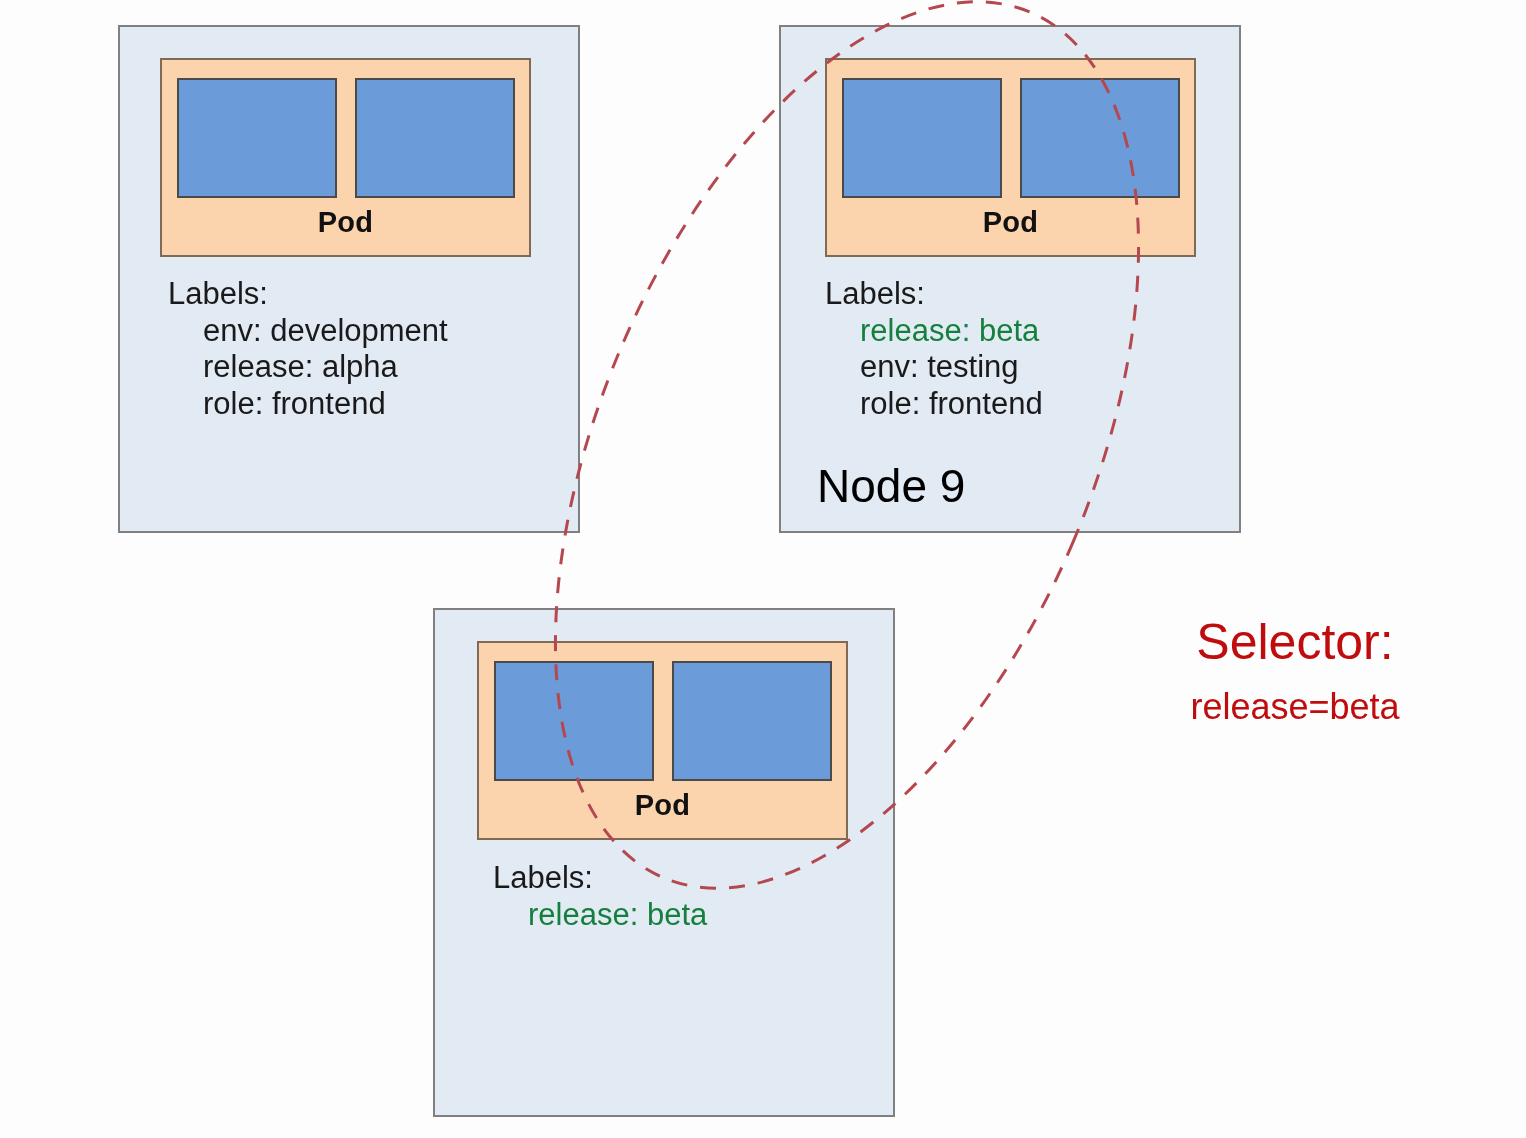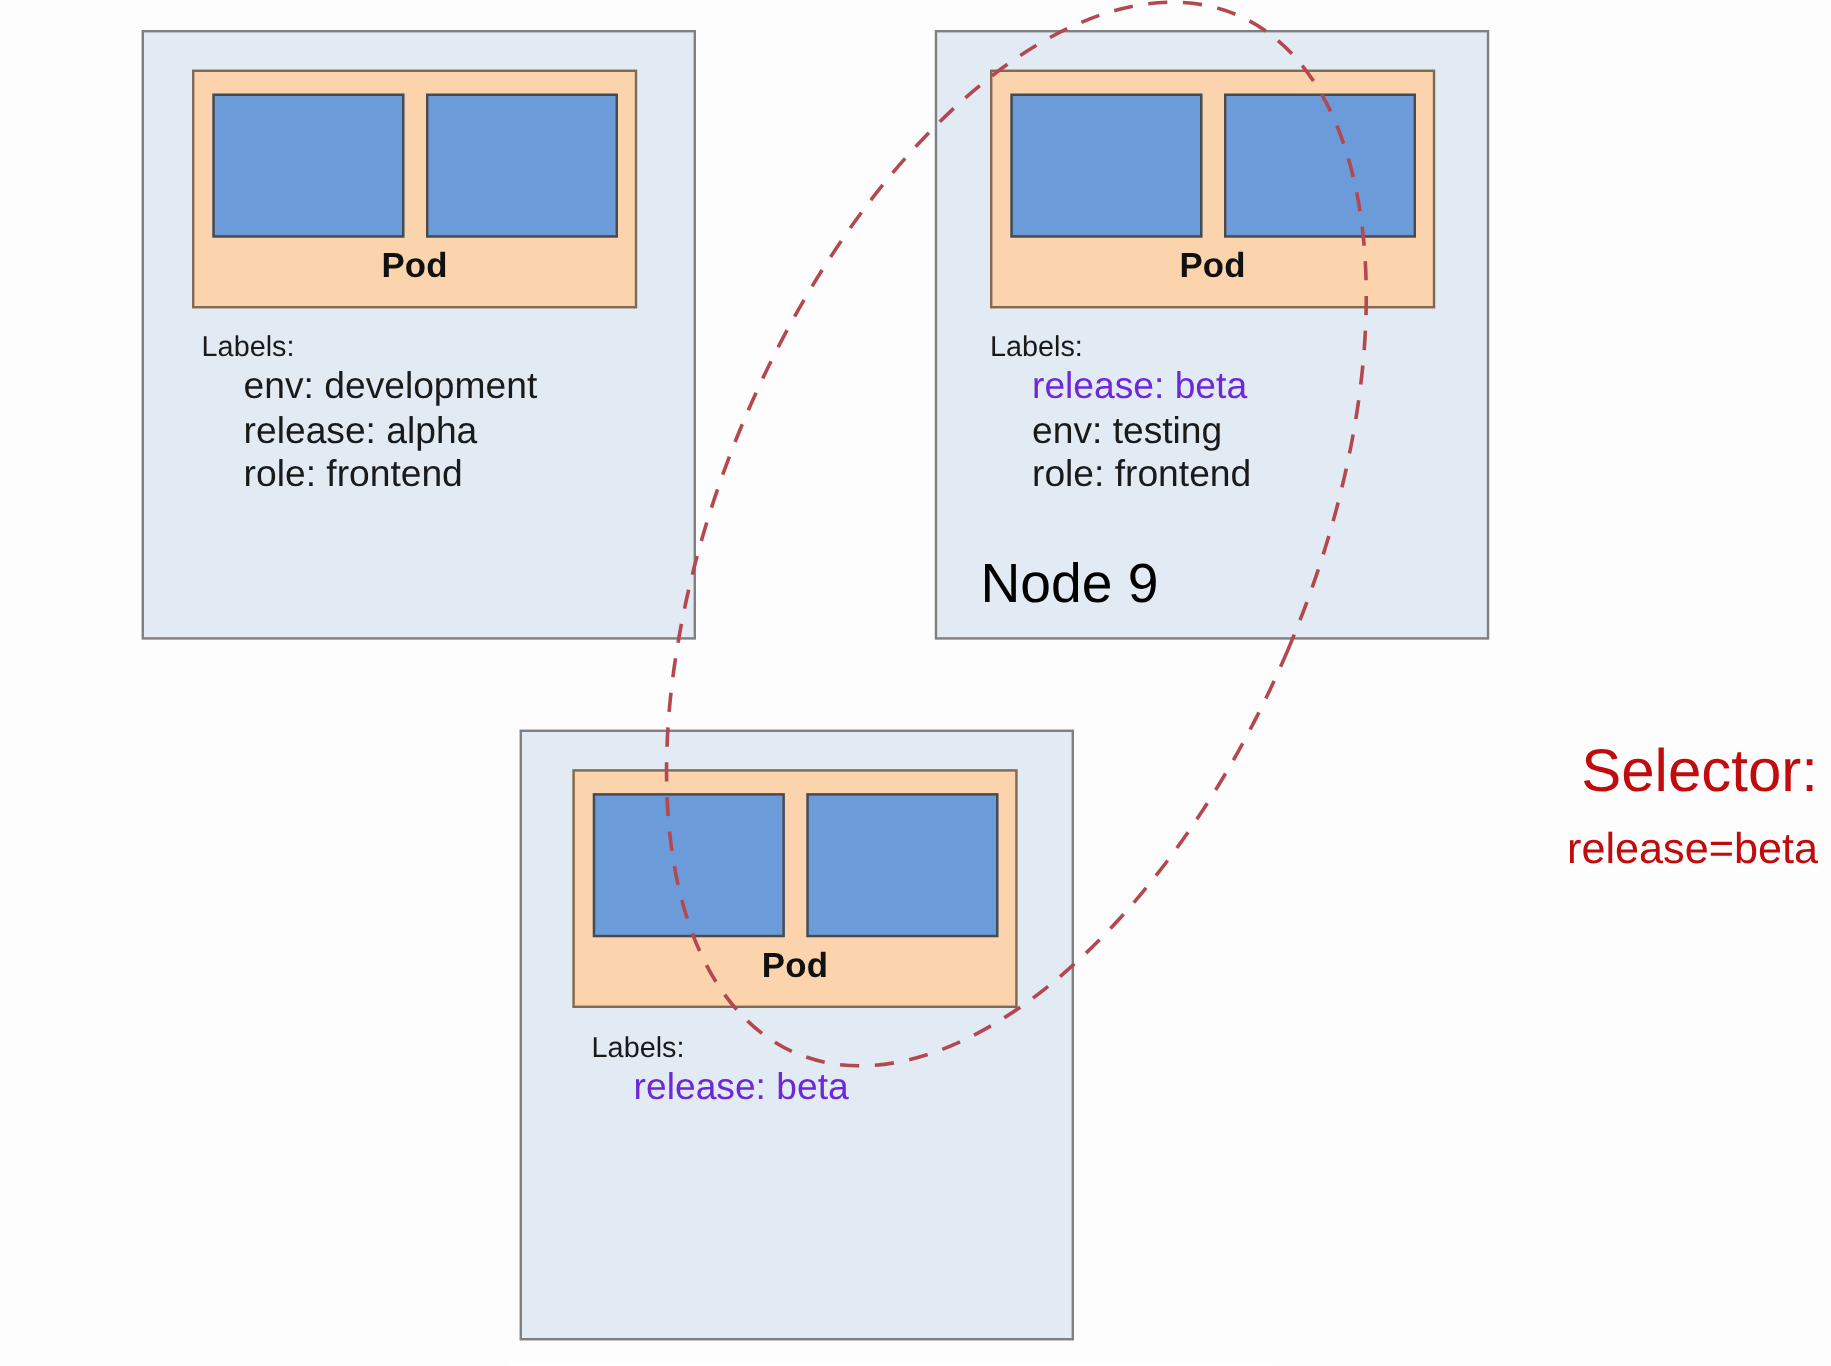--- a/index.html
+++ b/index.html
@@ -59,7 +59,7 @@
     white-space: nowrap;
   }
   .labels-head {
-    font-size: 24px;
+    font-size: 31px;
   }
   .labels-list {
     margin-left: 35px;

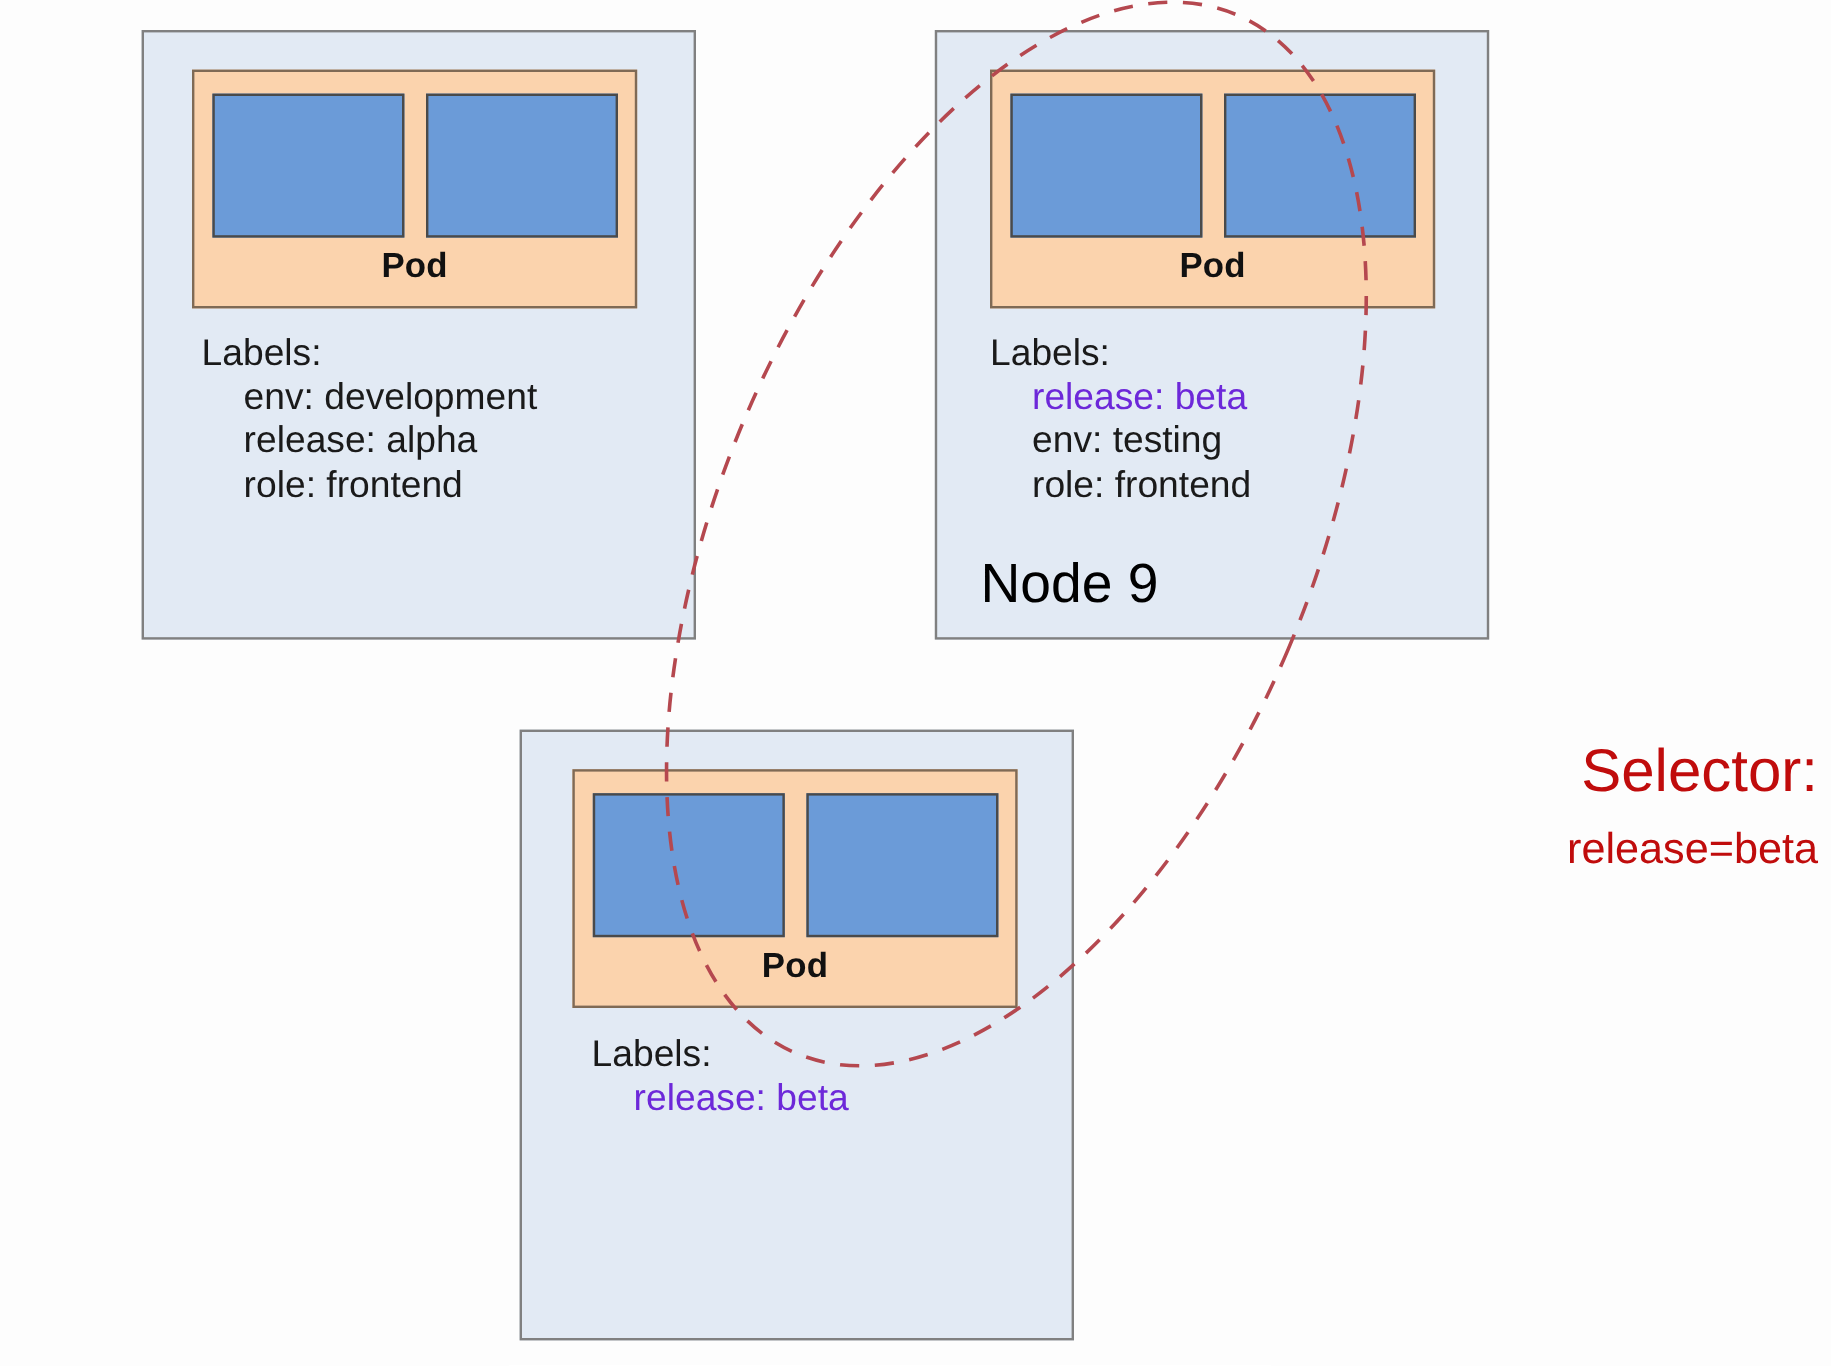--- a/index.html
+++ b/index.html
@@ -68,7 +68,7 @@
     font-size: 31px;
   }
   .label-line.highlight {
-    color: #6d28d9;
+    color: #15803d;
   }
 
   

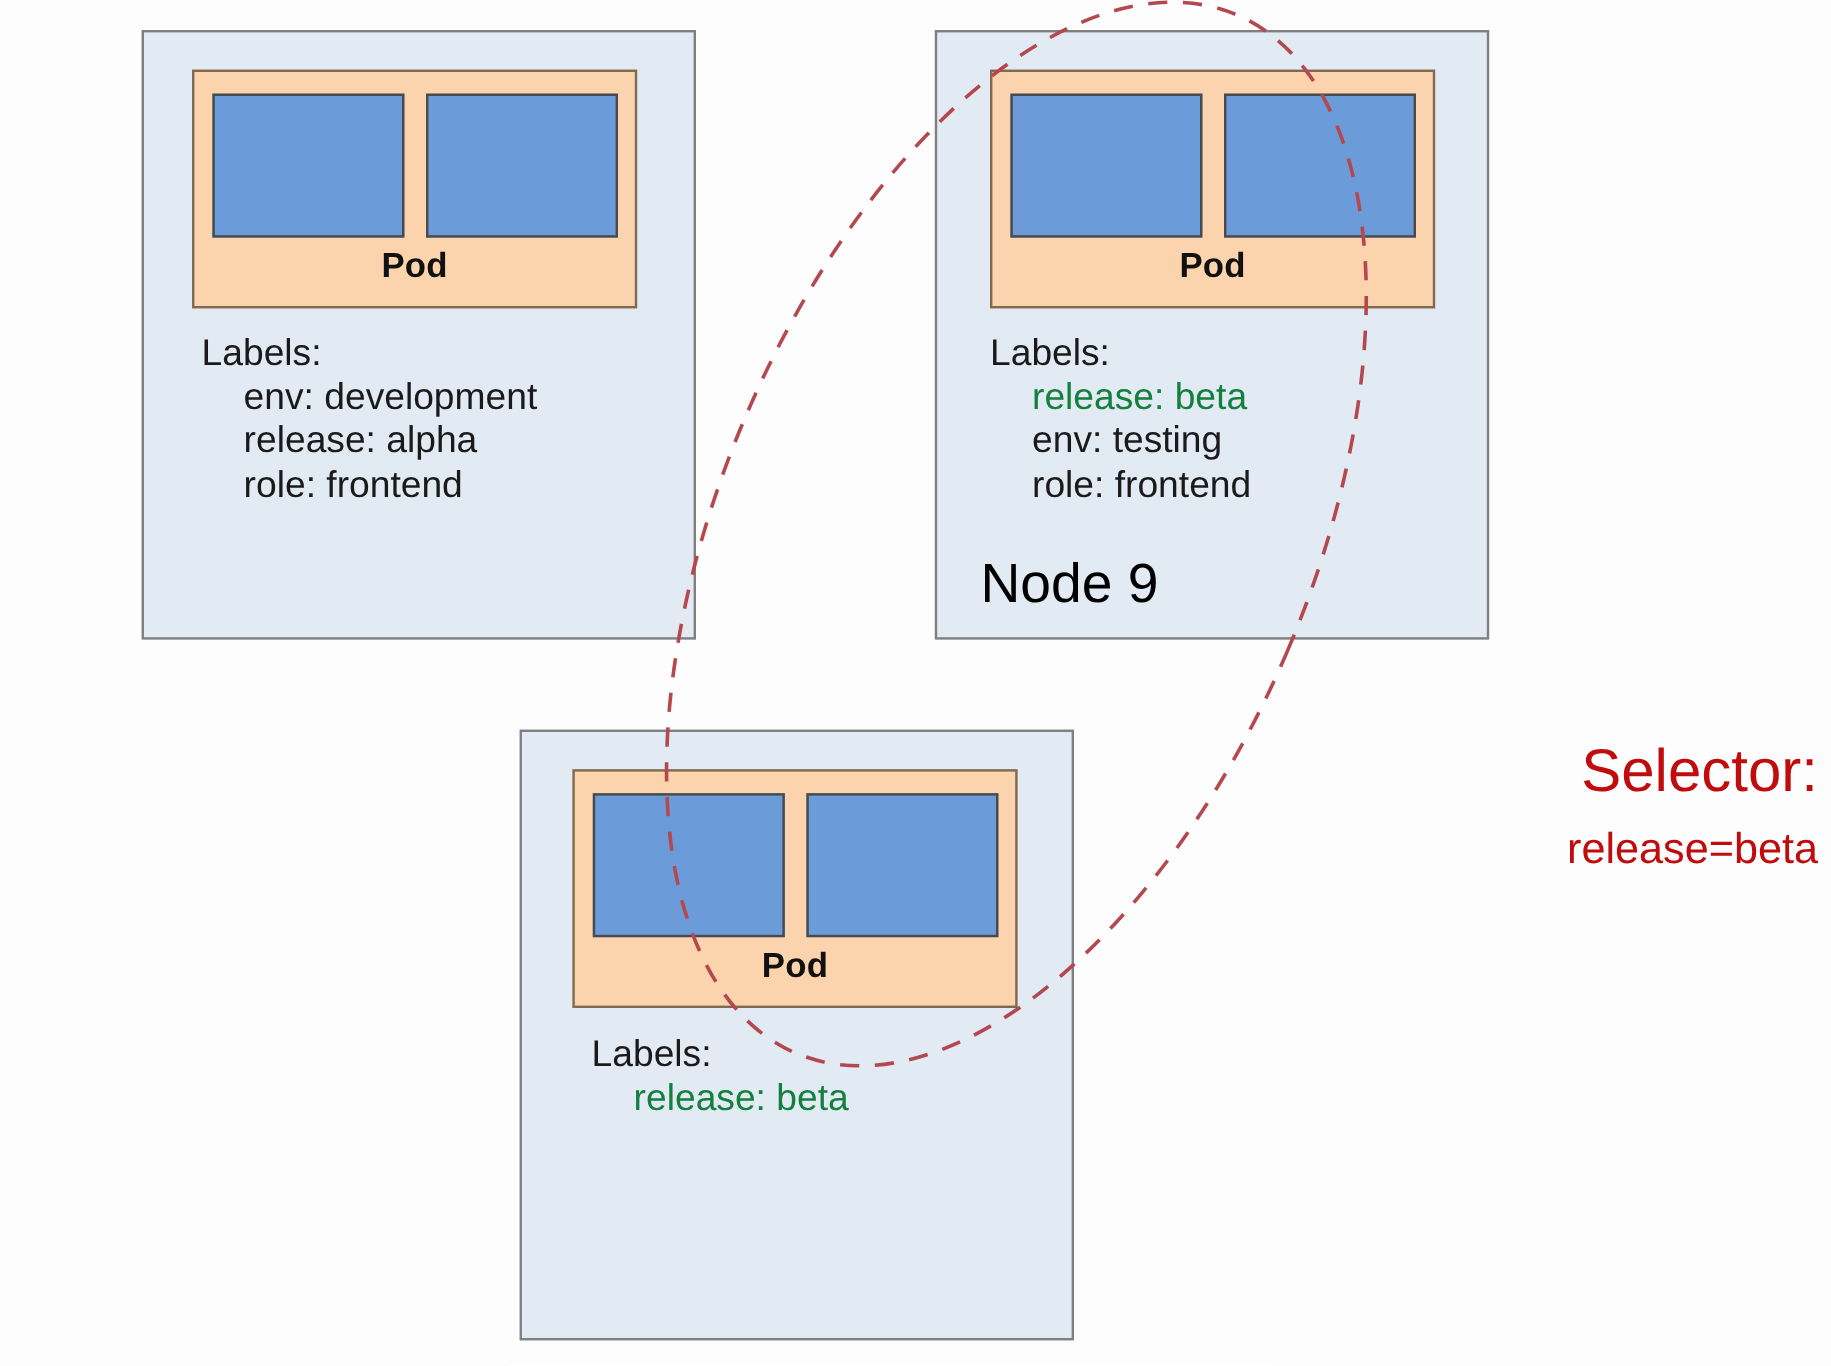--- a/index.html
+++ b/index.html
@@ -171,7 +171,7 @@
 
   </div>
 
-  <div class="selector" style="left:1075px; top:605px; width:440px;text-align:right;">
+  <div class="selector" style="left:1075px; top:605px; width:440px;">
     <div class="selector-title">Selector:</div>
     <div class="selector-value">release=beta</div>
   </div>

